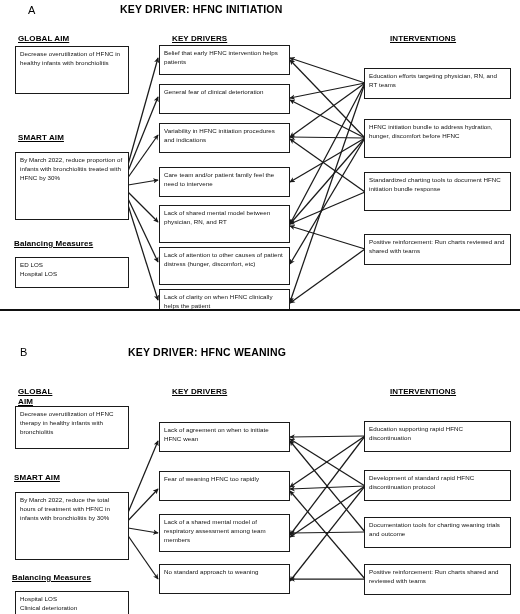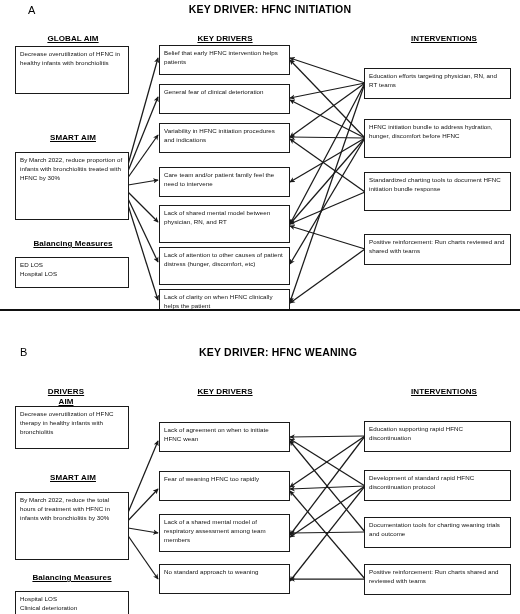--- a/index.html
+++ b/index.html
@@ -25,7 +25,7 @@
   }
   .panel-title {
     position:absolute; font-size:10.5px; font-weight:bold;
-    text-align:center; letter-spacing:0.2px;
+    text-align:left; letter-spacing:0.2px;
   }
   .col-head {
     position:absolute; font-size:8px; font-weight:bold;

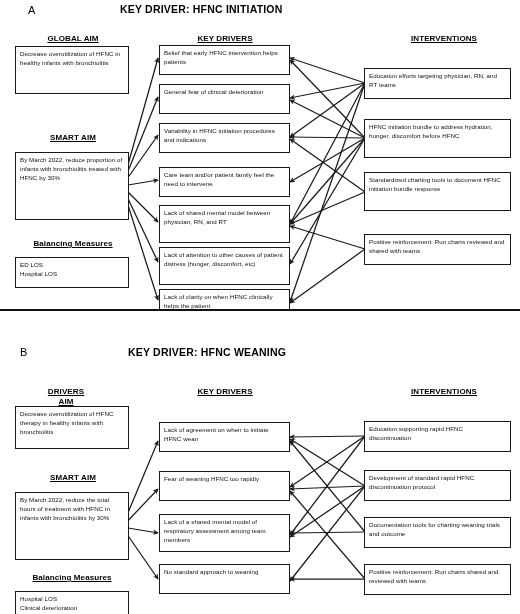--- a/index.html
+++ b/index.html
@@ -29,7 +29,7 @@
   }
   .col-head {
     position:absolute; font-size:8px; font-weight:bold;
-    text-decoration:underline; text-align:center;
+    text-decoration:underline; 
     letter-spacing:0.1px; line-height:1.25;
   }
   .box {

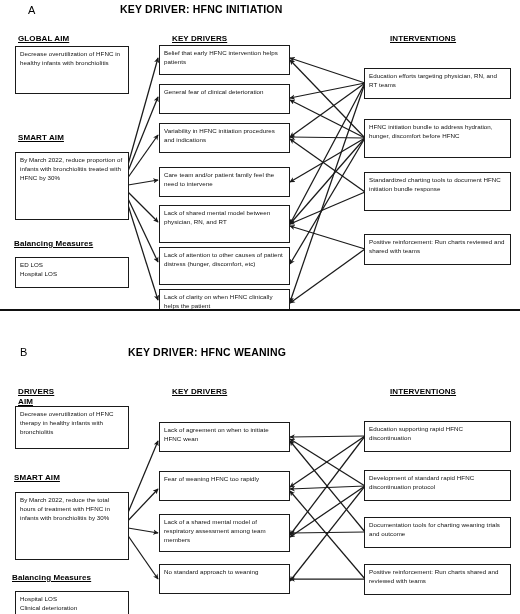--- a/index.html
+++ b/index.html
@@ -125,7 +125,7 @@
 
     <div class="panel-title" style="left:128px; top:35px; width:300px;">KEY DRIVER: HFNC WEANING</div>
 
-    <div class="col-head" style="left:18px; top:76px; width:96px; white-space:pre-line;">DRIVERS
+    <div class="col-head" style="left:18px; top:76px; width:96px; white-space:pre-line;">GLOBAL
 AIM</div>
     <div class="col-head" style="left:14px; top:162px; width:118px;">SMART AIM</div>
     <div class="col-head" style="left:12px; top:262px; width:120px;">Balancing Measures</div>

